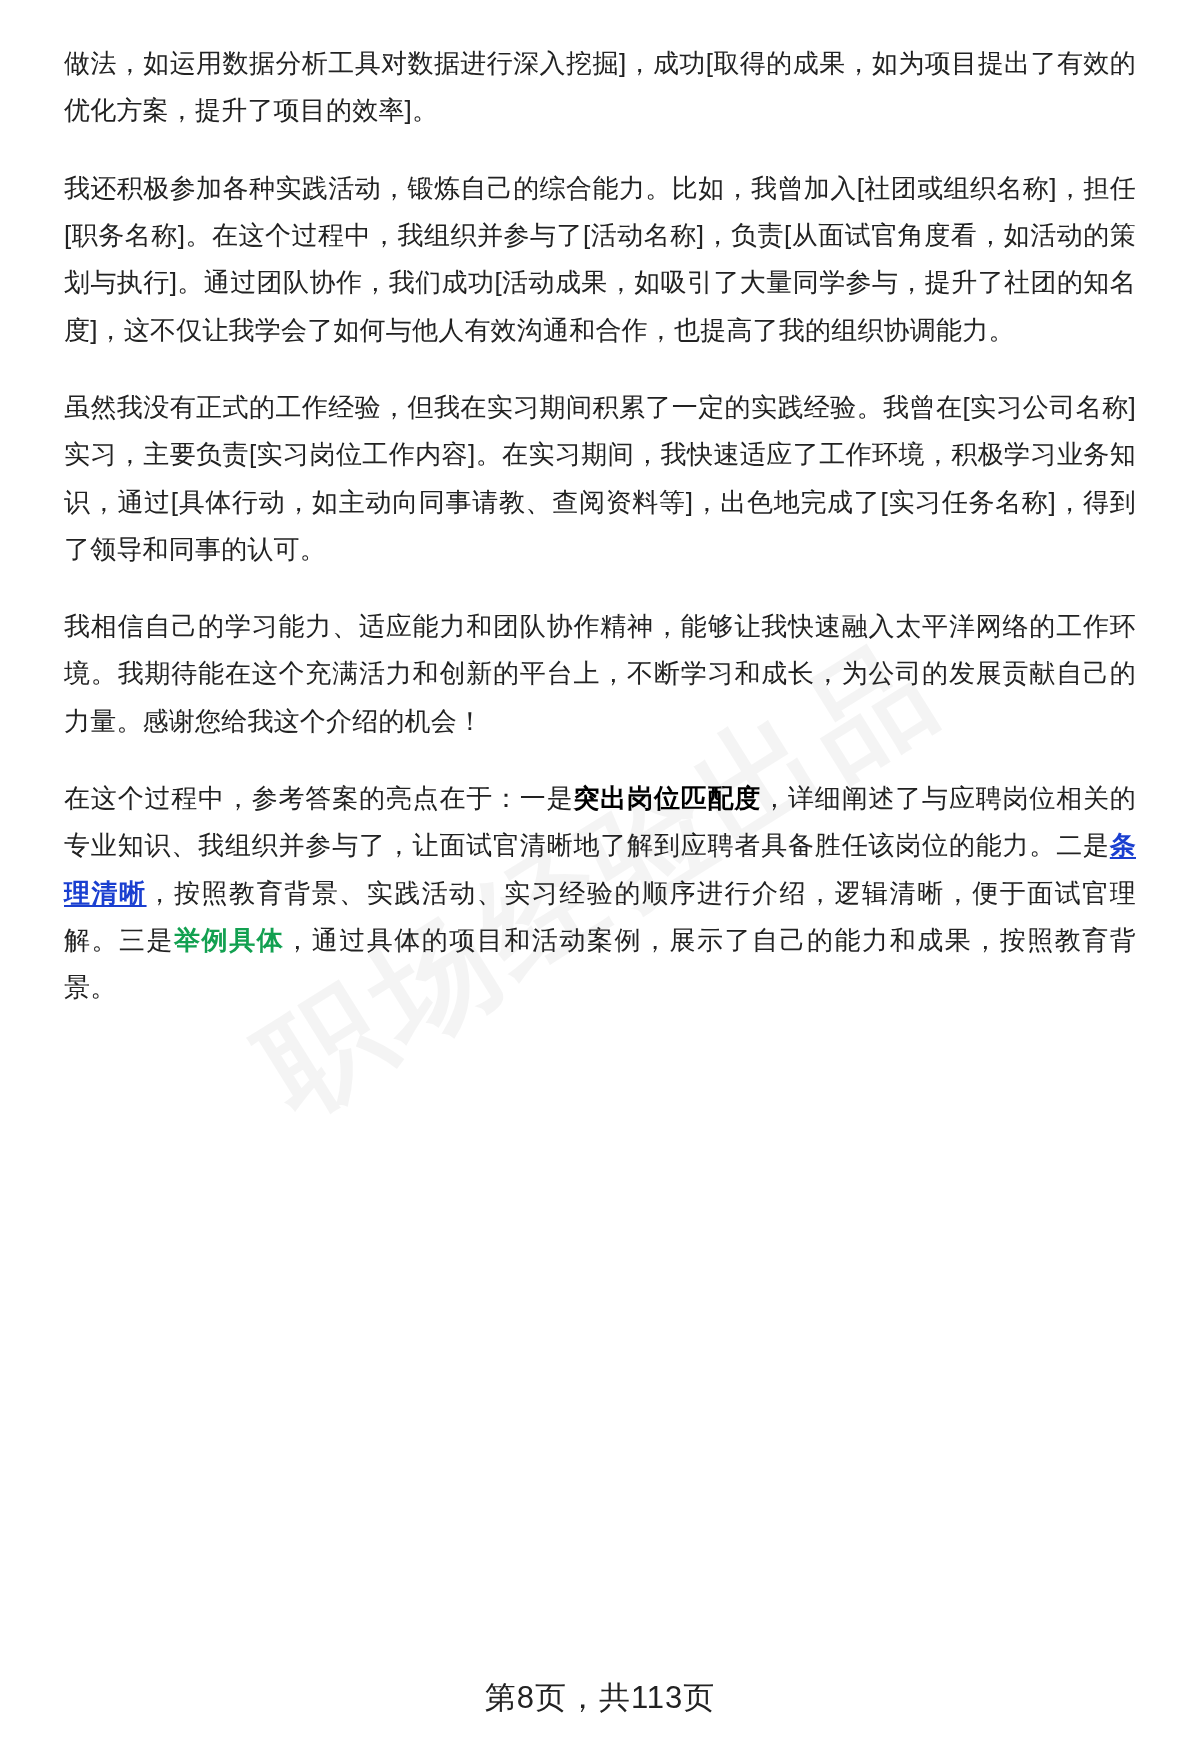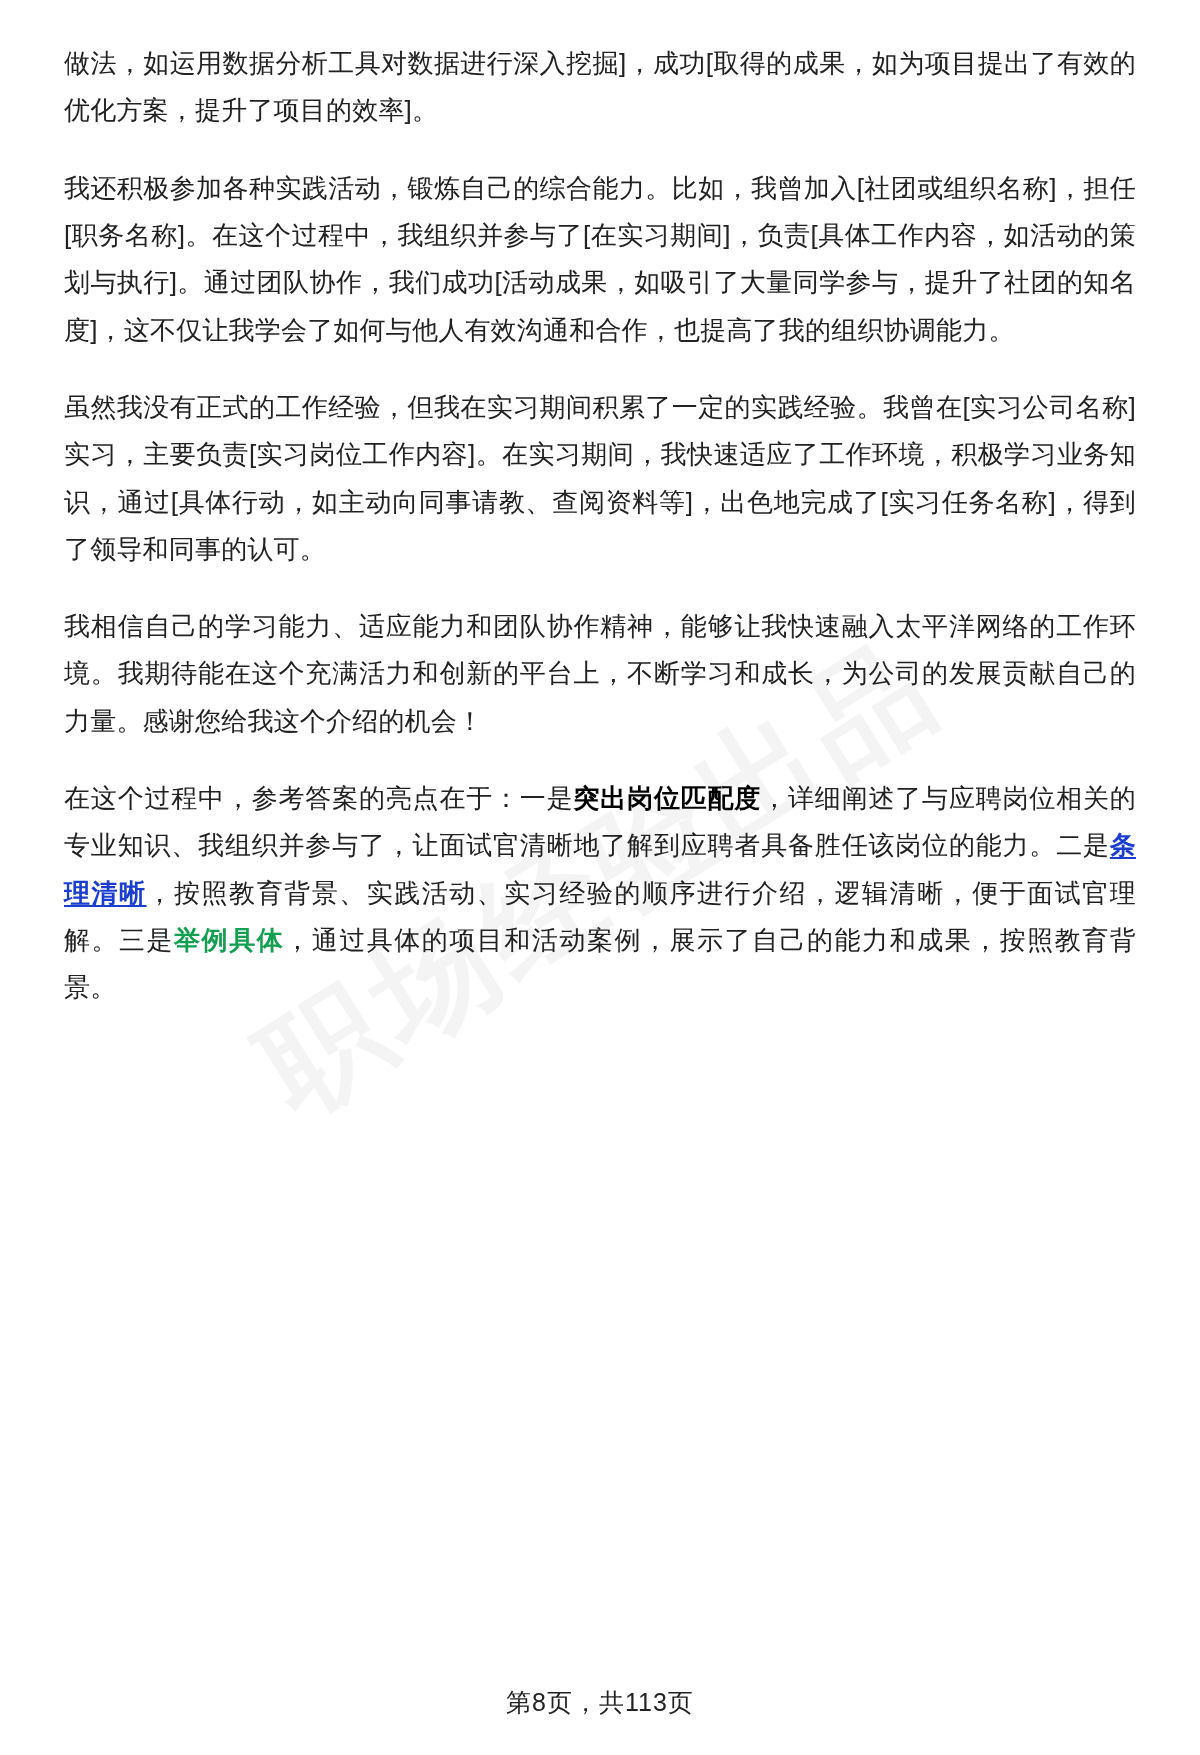--- a/index.html
+++ b/index.html
@@ -93,7 +93,7 @@
   <div class="content">
 
     <p class="para">做法，如运用数据分析工具对数据进行深入挖掘]，成功[取得的成果，如为项目提出了有效的优化方案，提升了项目的效率]。</p>
-    <p class="para">我还积极参加各种实践活动，锻炼自己的综合能力。比如，我曾加入[社团或组织名称]，担任[职务名称]。在这个过程中，我组织并参与了[在实习期间]，负责[具体工作内容，如活动的策划与执行]。通过团队协作，我们成功[活动成果，如吸引了大量同学参与，提升了社团的知名度]，这不仅让我学会了如何与他人有效沟通和合作，也提高了我的组织协调能力。</p>
+    <p class="para">我还积极参加各种实践活动，锻炼自己的综合能力。比如，我曾加入[社团或组织名称]，担任[职务名称]。在这个过程中，我组织并参与了[活动名称]，负责[从面试官角度看，如活动的策划与执行]。通过团队协作，我们成功[活动成果，如吸引了大量同学参与，提升了社团的知名度]，这不仅让我学会了如何与他人有效沟通和合作，也提高了我的组织协调能力。</p>
     <p class="para">虽然我没有正式的工作经验，但我在实习期间积累了一定的实践经验。我曾在[实习公司名称]实习，主要负责[实习岗位工作内容]。在实习期间，我快速适应了工作环境，积极学习业务知识，通过[具体行动，如主动向同事请教、查阅资料等]，出色地完成了[实习任务名称]，得到了领导和同事的认可。</p>
     <p class="para">我相信自己的学习能力、适应能力和团队协作精神，能够让我快速融入太平洋网络的工作环境。我期待能在这个充满活力和创新的平台上，不断学习和成长，为公司的发展贡献自己的力量。感谢您给我这个介绍的机会！</p>
 

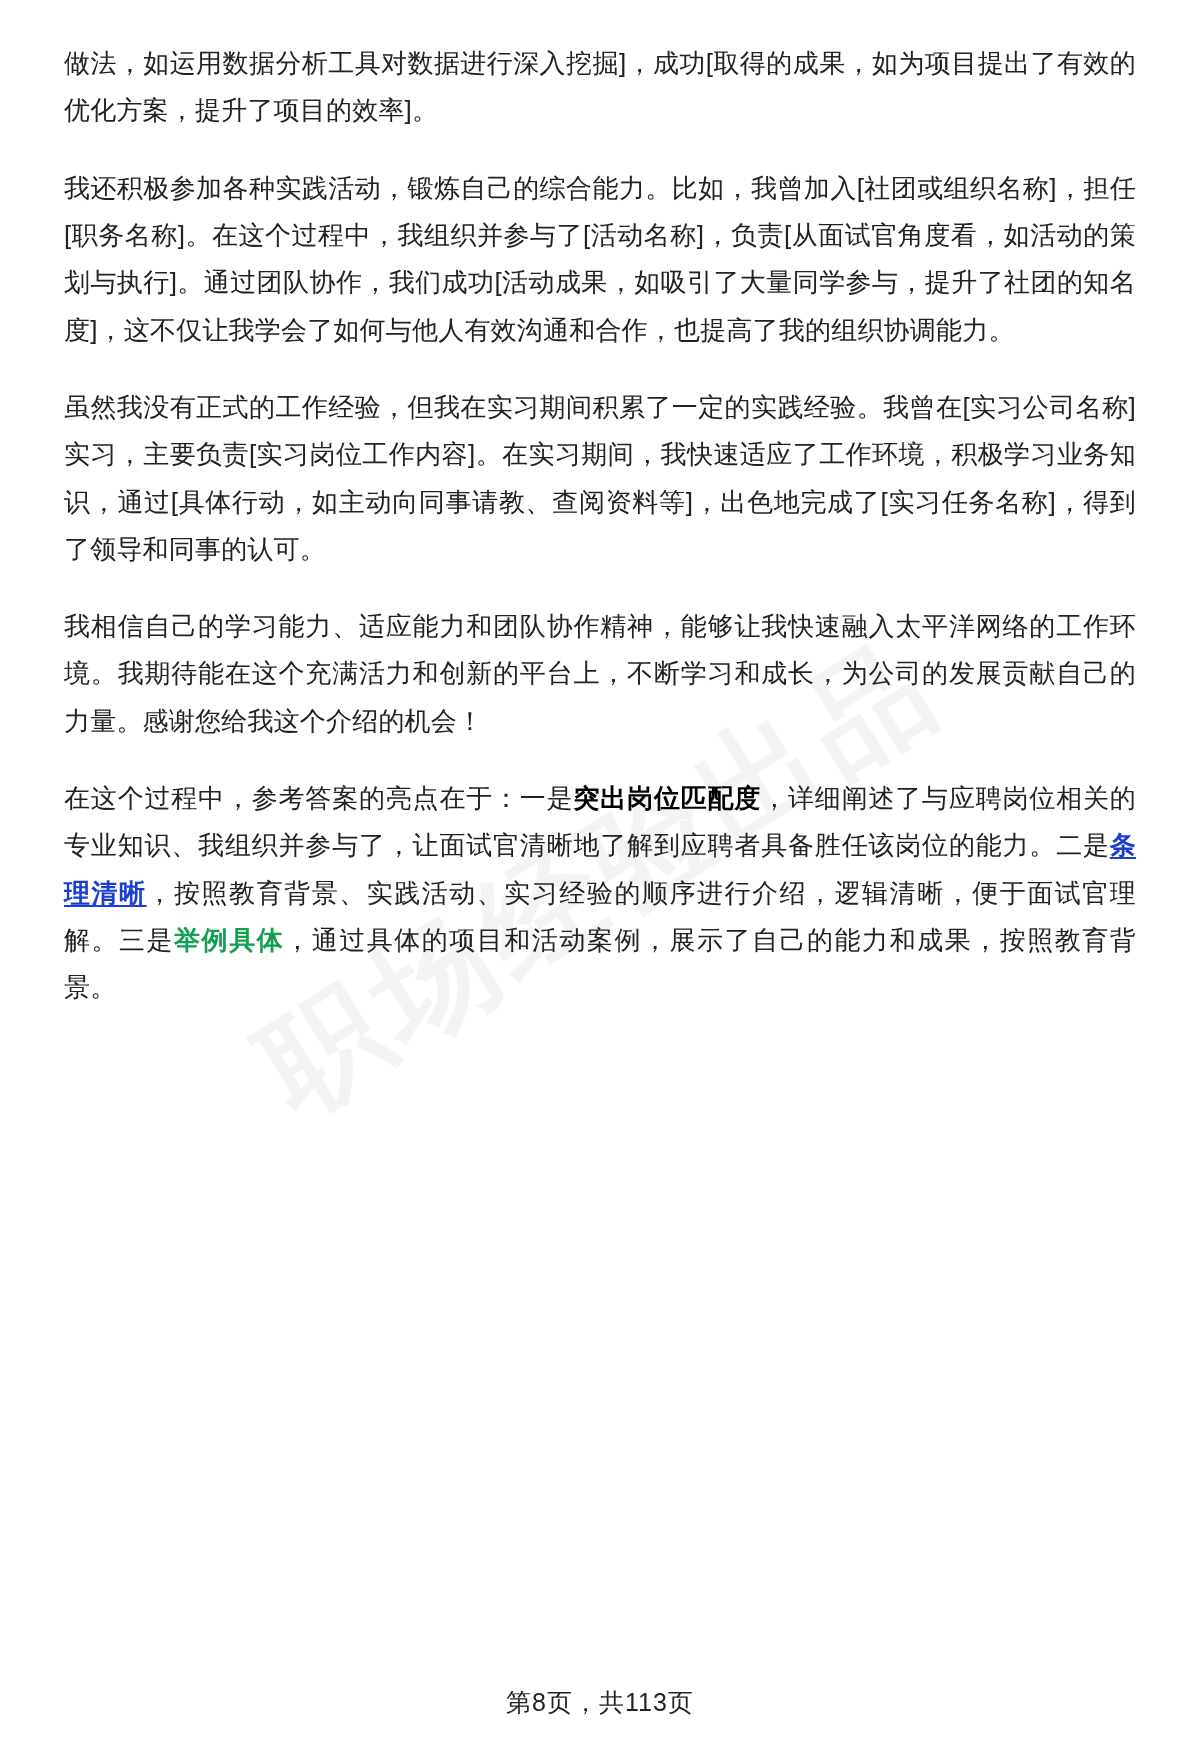--- a/index.html
+++ b/index.html
@@ -77,7 +77,7 @@
     right: 0;
     bottom: 36px;
     text-align: center;
-    font-size: 25px;
+    font-size: 31px;
     color: #222;
     letter-spacing: 1px;
     z-index: 1;

